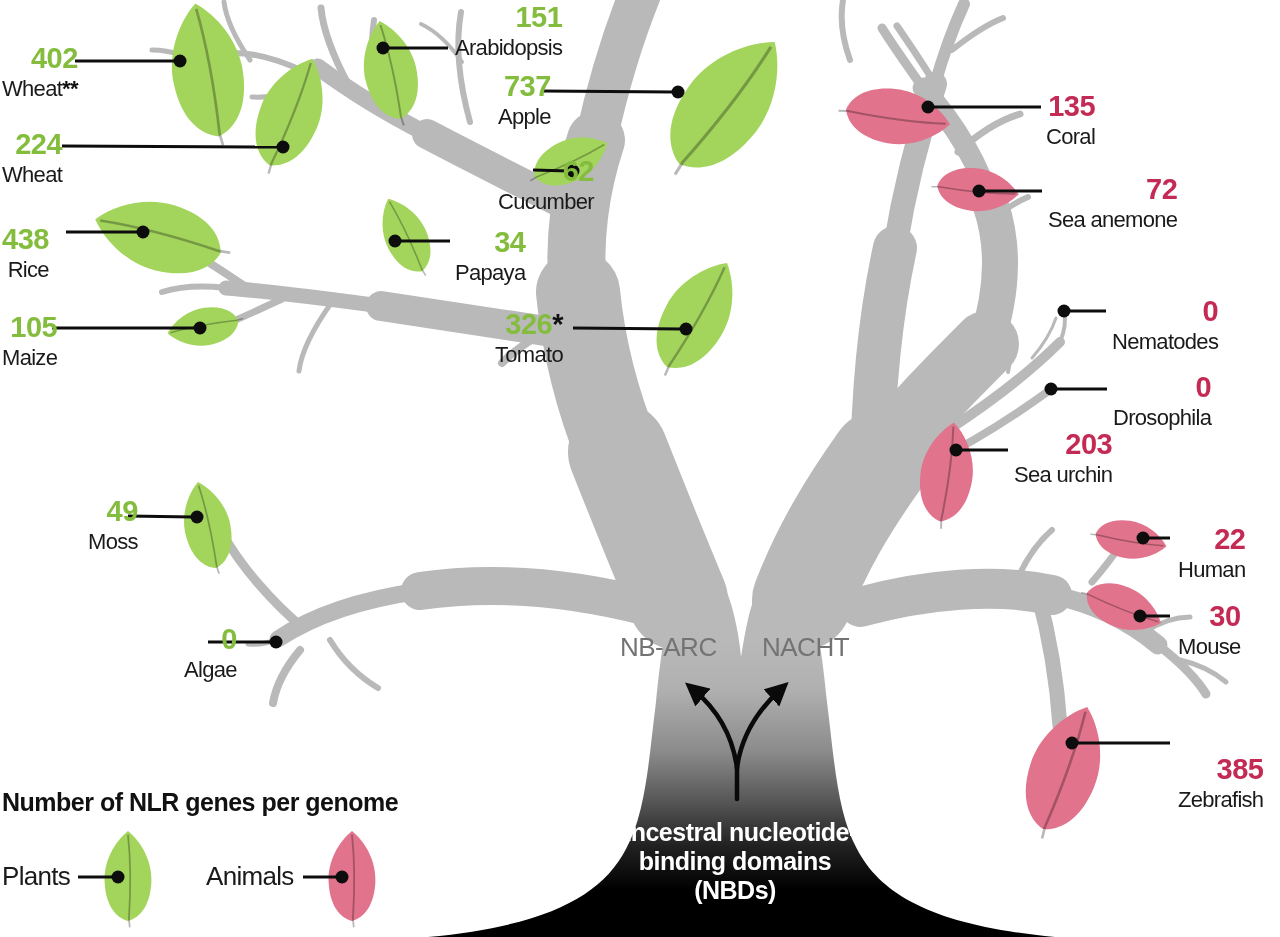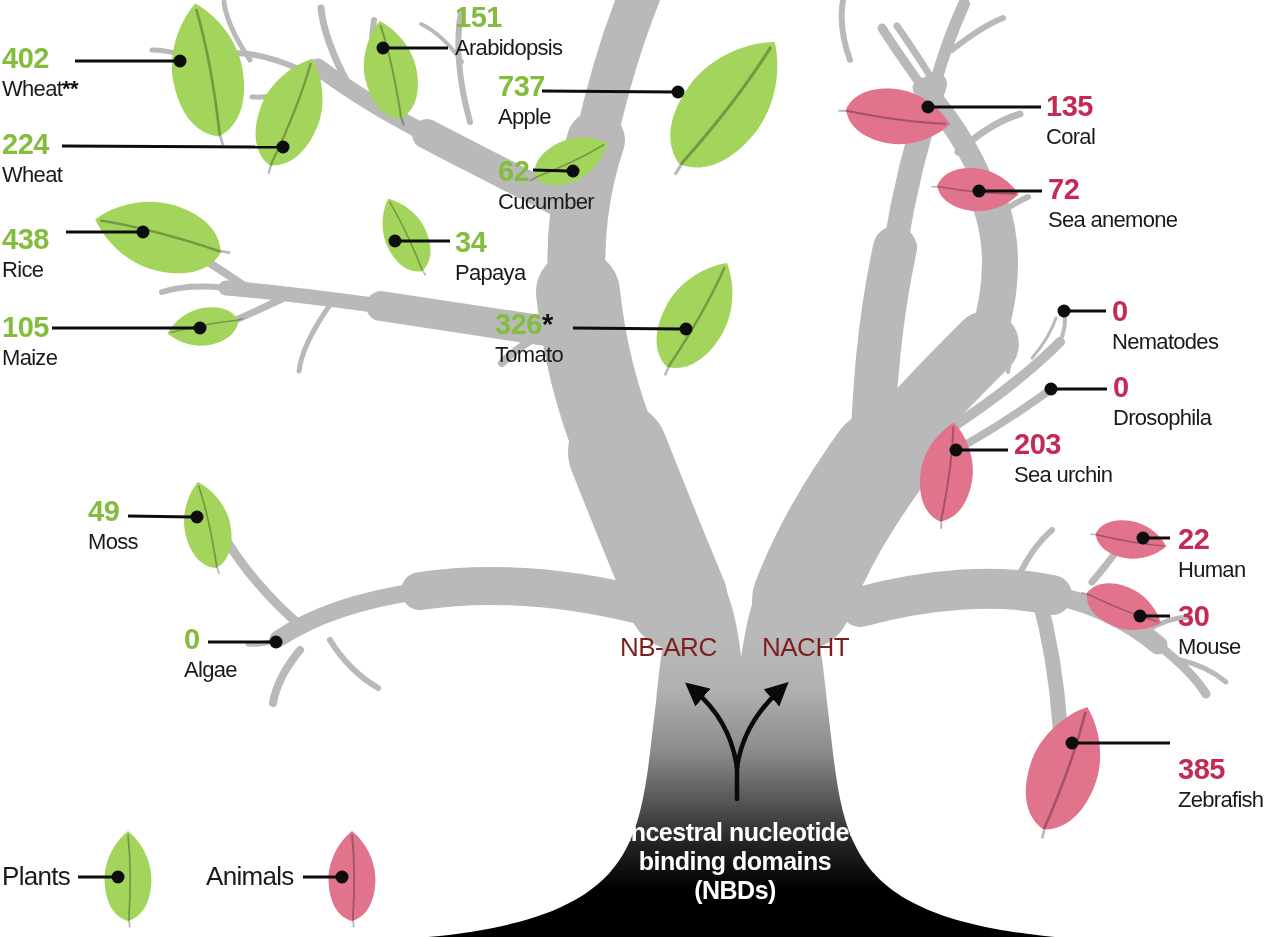--- a/index.html
+++ b/index.html
@@ -7,7 +7,7 @@
   .stage{position:relative;width:1280px;height:937px;background:#fff;}
   .stage > svg{position:absolute;left:0;top:0;}
   .hlayer{position:absolute;left:0;top:0;width:1280px;height:937px;pointer-events:none;}
-  .species-label{position:absolute;white-space:nowrap;}
+  .species-label{position:absolute;white-space:nowrap;text-align:right;}
   .sp-num{font-size:29px;font-weight:700;line-height:31px;letter-spacing:-0.5px;}
   .sp-num.plant{color:#84bd3e;}
   .sp-num.animal{color:#c32a54;}

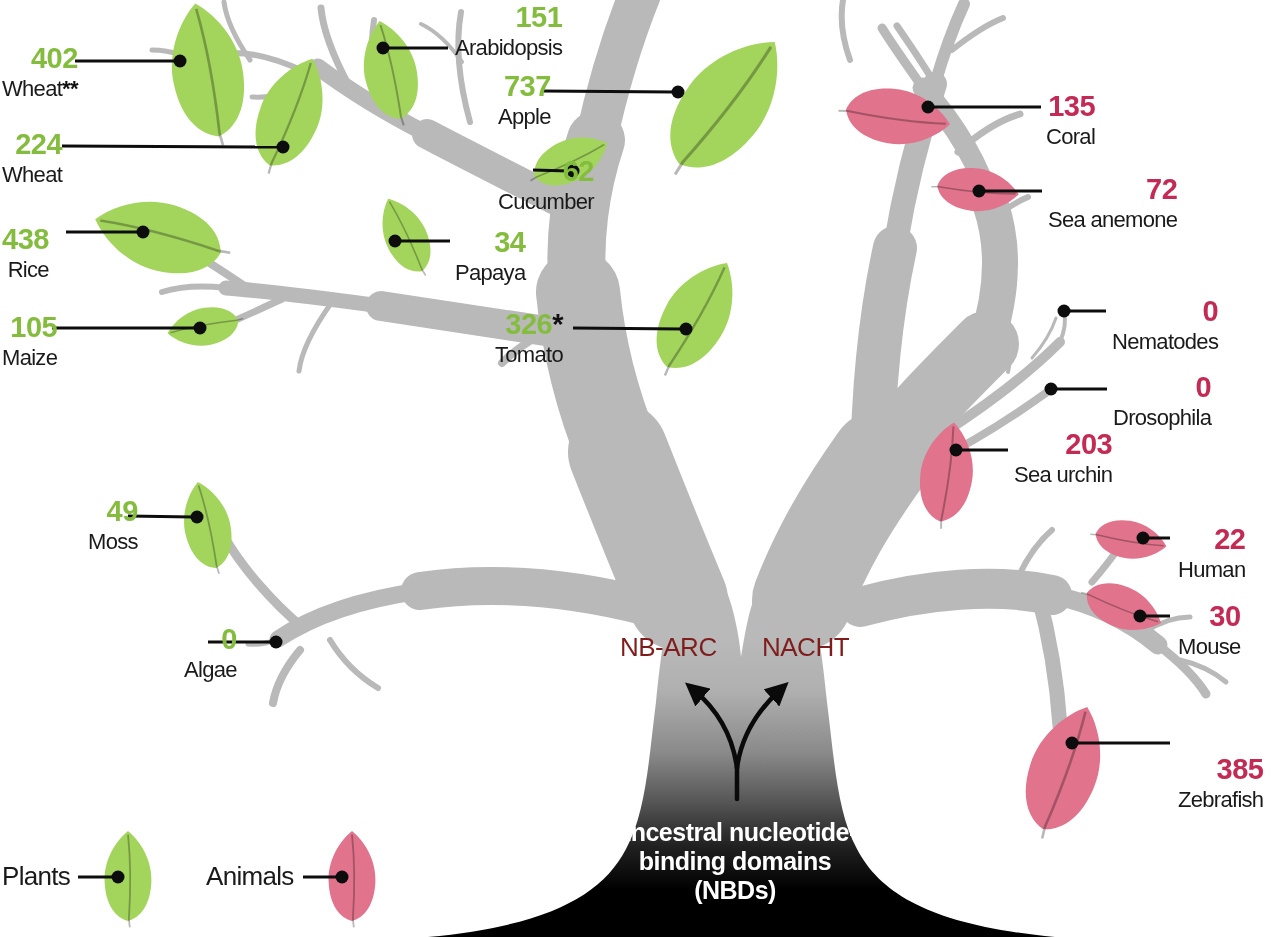--- a/index.html
+++ b/index.html
@@ -14,7 +14,7 @@
   .sp-num .sfx{color:#111;}
   .sp-name{font-size:22px;line-height:30px;color:#1a1a1a;letter-spacing:-0.7px;}
   .sp-name .sfx{font-weight:700;color:#111;}
-  .domain-label{position:absolute;font-size:26px;color:#7f1d1d;letter-spacing:-0.5px;white-space:nowrap;}
+  .domain-label{position:absolute;font-size:26px;color:#737373;letter-spacing:-0.5px;white-space:nowrap;}
   .trunk-caption{position:absolute;left:602px;top:818px;width:266px;text-align:center;
     font-size:25px;font-weight:700;color:#fff;line-height:29px;letter-spacing:-0.5px;}
   .legend-title{position:absolute;left:2px;top:788px;font-size:25px;font-weight:700;color:#111;letter-spacing:-0.5px;white-space:nowrap;}

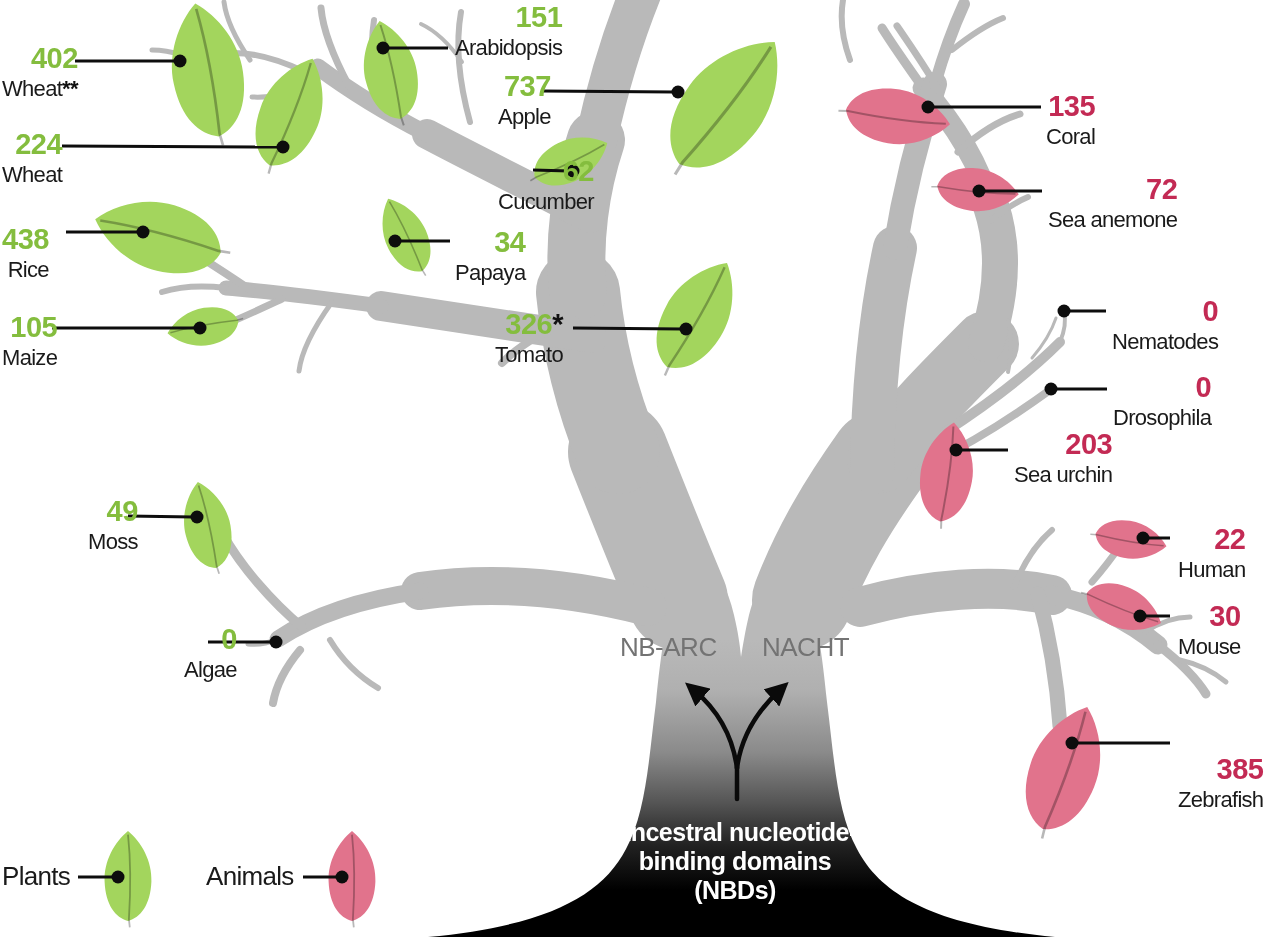--- a/index.html
+++ b/index.html
@@ -197,6 +197,7 @@
     <div class="domain-label" style="left:620px;top:632px;">NB-ARC</div>
     <div class="domain-label" style="left:762px;top:632px;">NACHT</div>
     <div class="trunk-caption">Ancestral nucleotide-binding domains (NBDs)</div>
+    <div class="legend-title">Number of NLR genes per genome</div>
     <div class="legend-item-label" id="legend-plants-label">Plants</div>
     <div class="legend-item-label" id="legend-animals-label">Animals</div>
     <div id="labels-layer">

